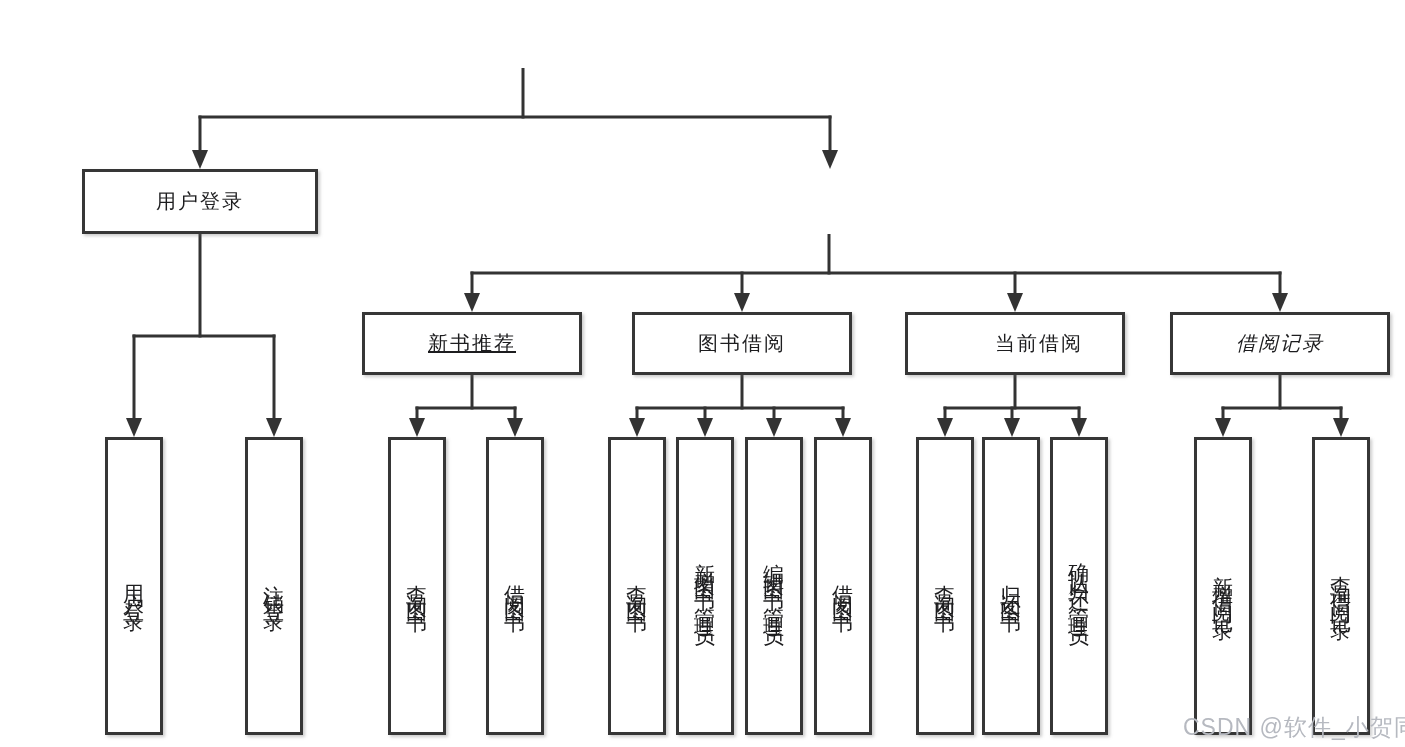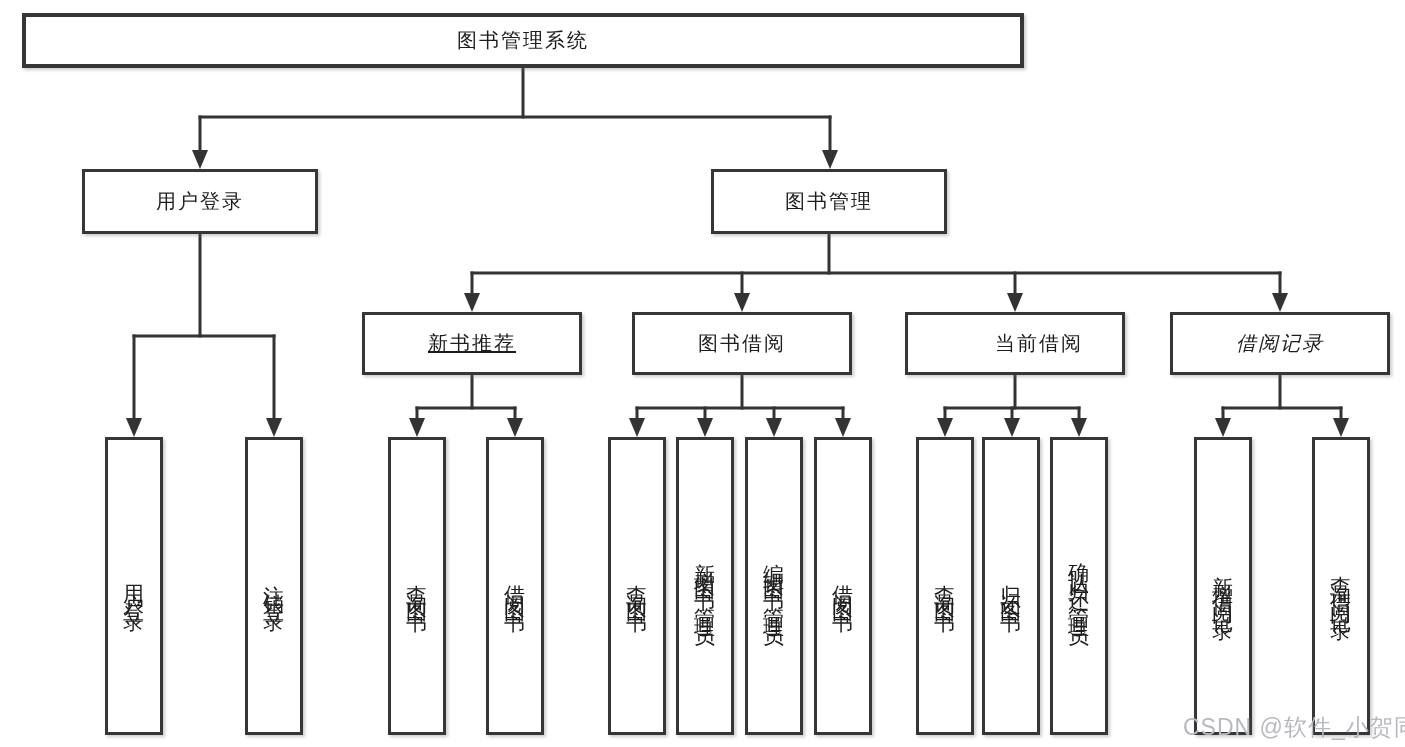--- a/index.html
+++ b/index.html
@@ -101,9 +101,6 @@
     </g>
   </svg>
 
-  <div class="box root" style="left:22px;top:13px;width:1002px;height:55px;">
-    <span>图书管理系统</span>
-  </div>
 
   <div class="box" style="left:82px;top:169px;width:236px;height:65px;">
     <span>用户登录</span>

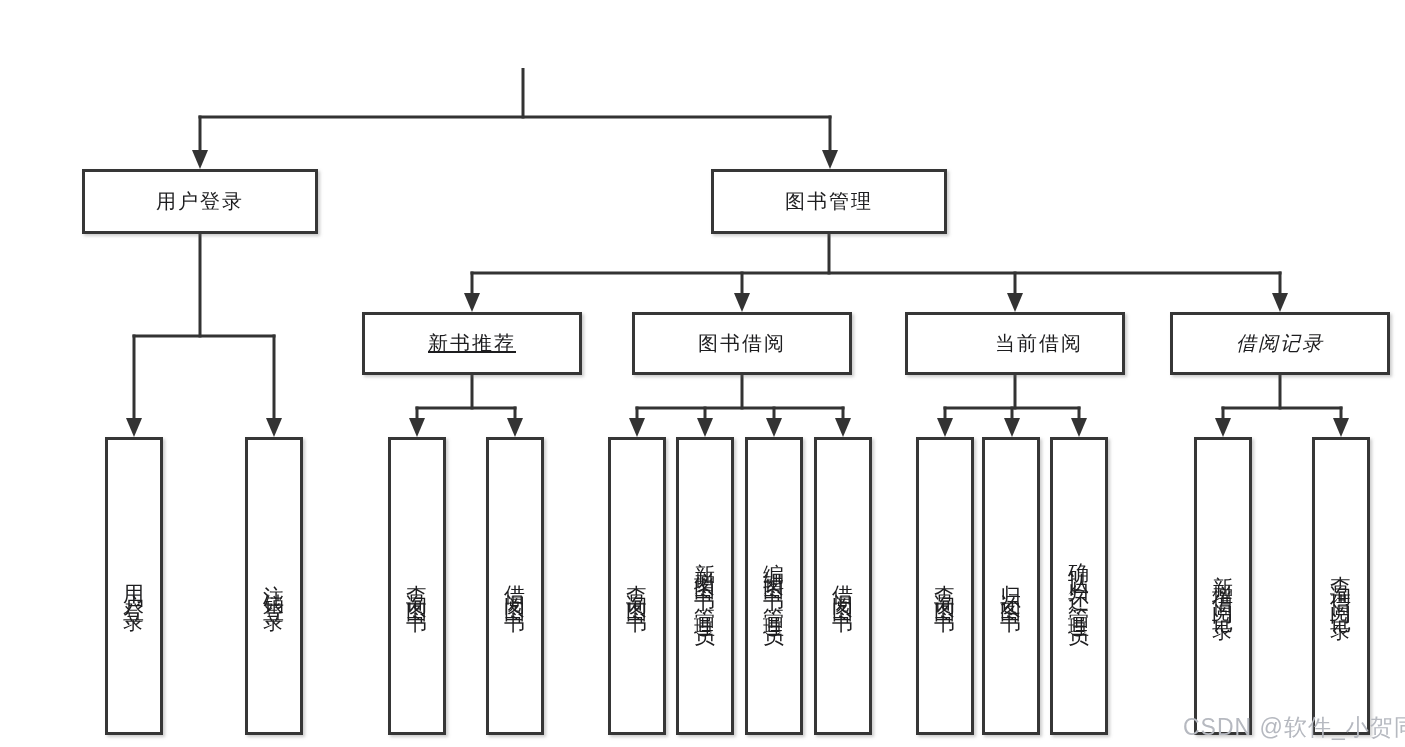--- a/index.html
+++ b/index.html
@@ -105,9 +105,6 @@
   <div class="box" style="left:82px;top:169px;width:236px;height:65px;">
     <span>用户登录</span>
   </div>
-  <div class="box" style="left:711px;top:169px;width:236px;height:65px;">
-    <span>图书管理</span>
-  </div>
 
   <div class="box" style="left:362px;top:312px;width:220px;height:63px;text-decoration:underline;">
     <span>新书推荐</span>

